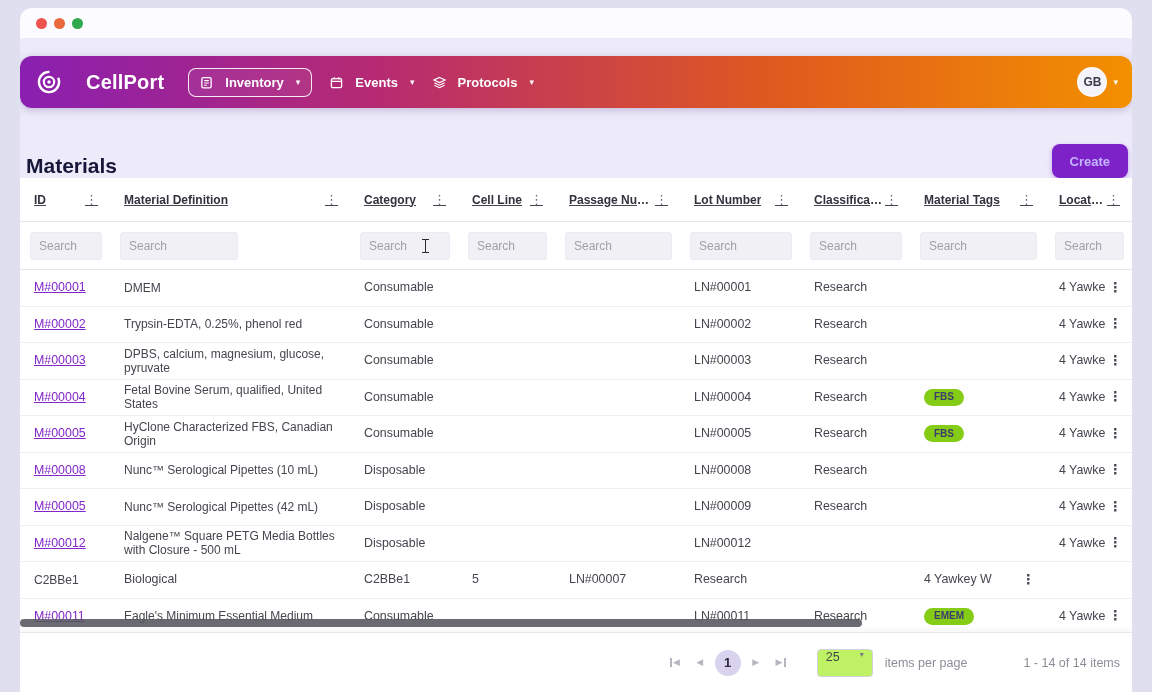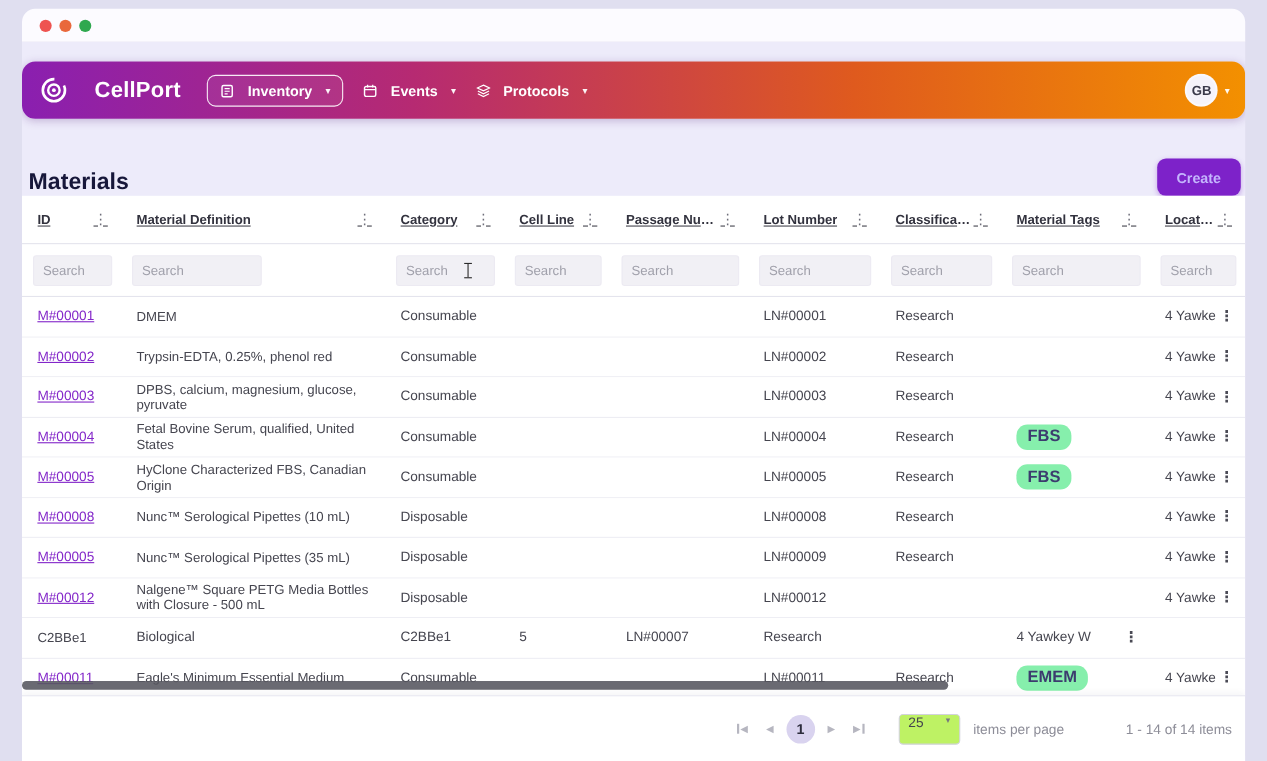--- a/index.html
+++ b/index.html
@@ -89,7 +89,7 @@
   .td-def{ font-size:12px; padding-right:8px; flex-wrap:wrap; align-content:center; }
   .id-link{ color:#8326c9; text-decoration:underline; font-size:12.4px; cursor:pointer; white-space:nowrap; }
   .tag{
-    background:#86efac; color:#3c3c6e; font-size:15px; font-weight:600;
+    background:#84cc16; color:#3c3c6e; font-size:10px; font-weight:600;
     padding:2.5px 10px; border-radius:10px; white-space:nowrap;
   }
   .td-loc{ justify-content:space-between; padding-right:6px; }

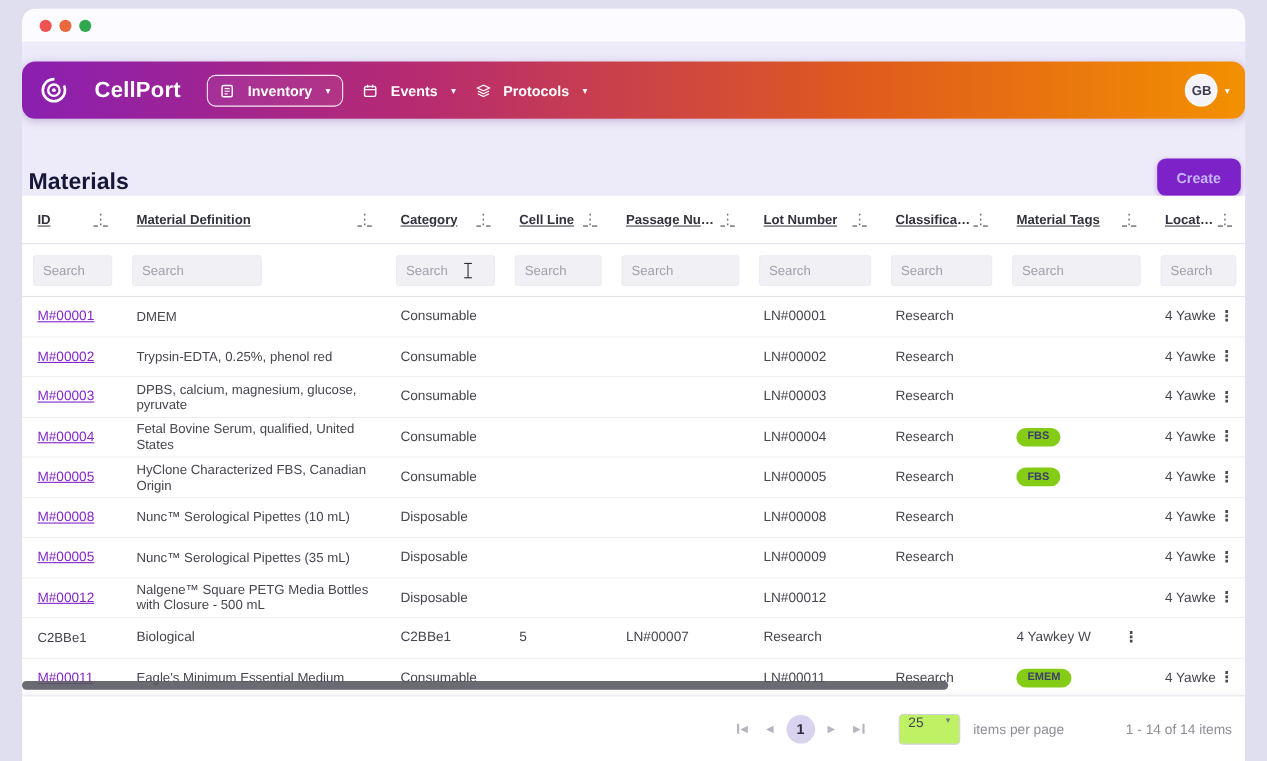--- a/index.html
+++ b/index.html
@@ -368,7 +368,7 @@
     <div class="td">
             <a class="id-link">M#00005</a>
           </div>
-    <div class="td td-def">Nunc™ Serological Pipettes (35 mL)</div>
+    <div class="td td-def">Nunc™ Serological Pipettes (42 mL)</div>
     <div class="td">Disposable</div>
     <div class="td"></div>
     <div class="td"></div>

